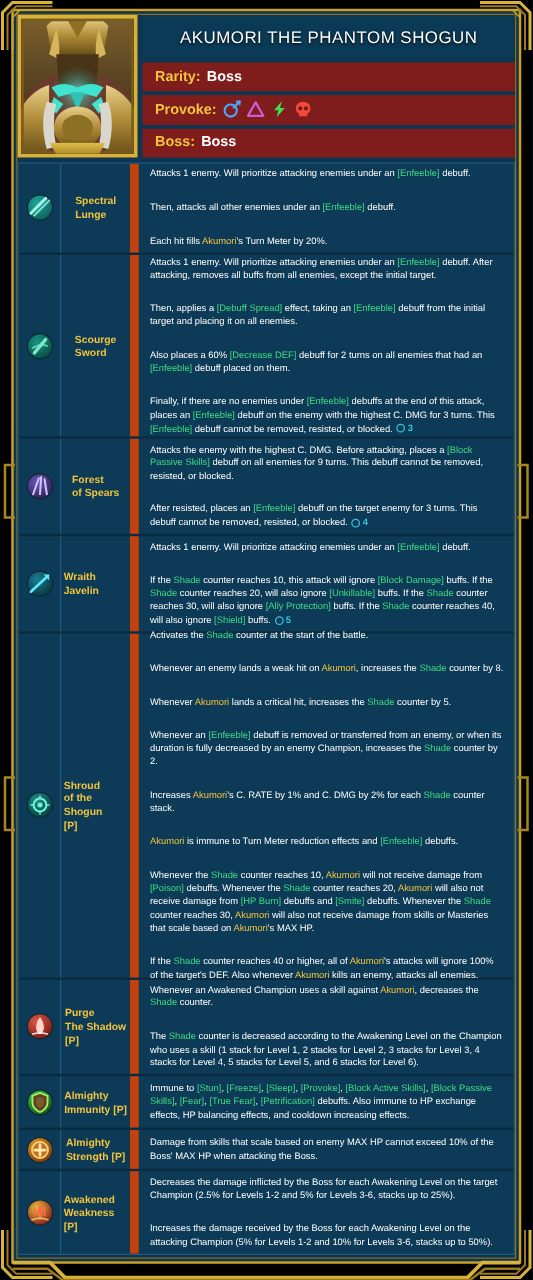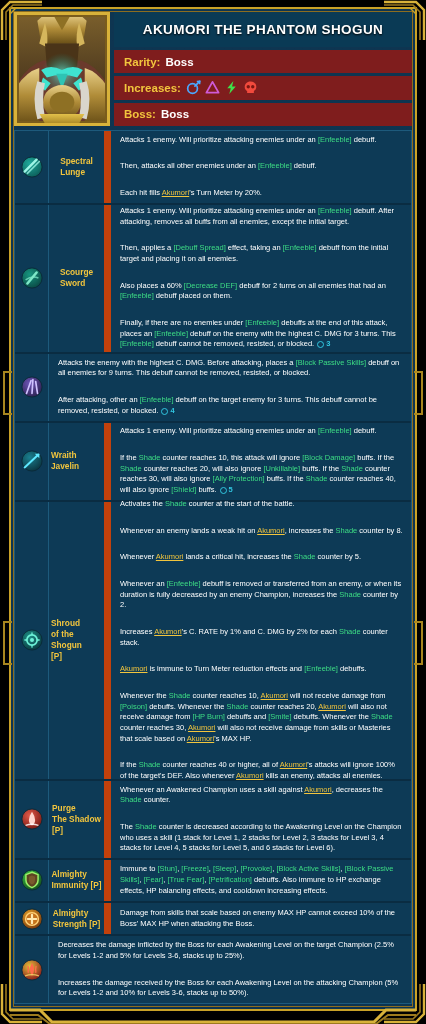--- a/index.html
+++ b/index.html
@@ -88,7 +88,7 @@
   .title-bar{
     background:#0a3a55;
     height:36px; display:flex; align-items:center; justify-content:center;
-    color:#ffffff; font-size:13.5px; font-weight:bold; letter-spacing:.4px;
+    color:#ffffff; font-size:13.5px; font-weight:normal; letter-spacing:.4px;
     text-shadow:0 1px 2px #000;
   }
   .info-row{

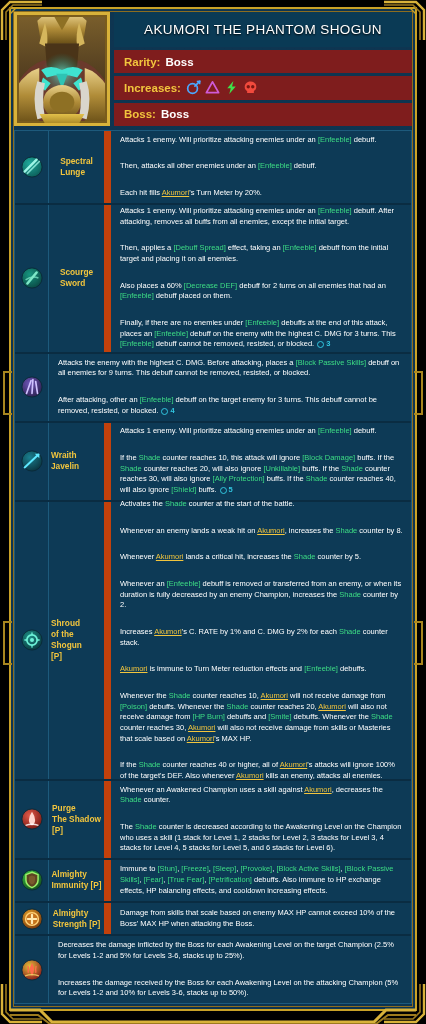--- a/index.html
+++ b/index.html
@@ -275,7 +275,7 @@
         </div>
 
         <div class="info-row">
-          <span class="info-label">Increases:</span>
+          <span class="info-label">Provoke:</span>
           <span class="aff-icons">
             <svg width="15" height="15" viewBox="0 0 16 16">
               <circle cx="7" cy="9" r="5.2" fill="none" stroke="#4aa8ff" stroke-width="1.8"></circle>

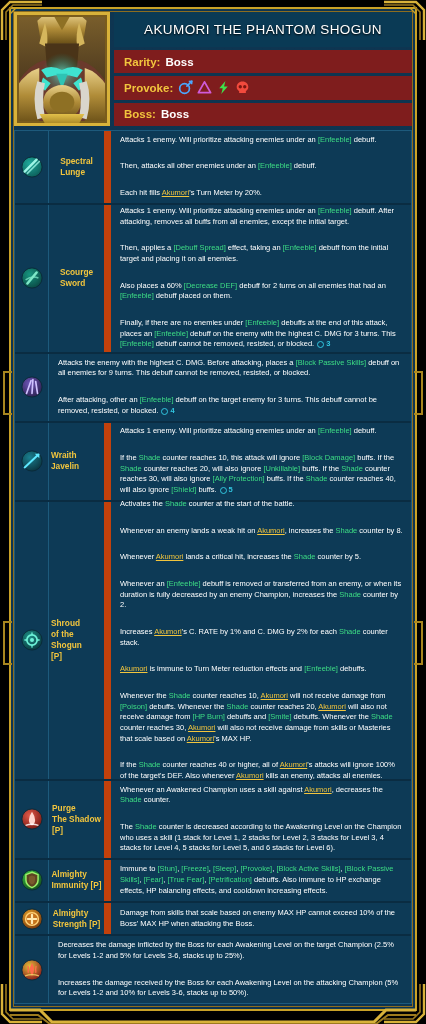--- a/index.html
+++ b/index.html
@@ -143,7 +143,7 @@
   }
   .sk-para{ margin:0; }
   .eff{ color:#3ddc84; }
-  .eff-y{ color:#f2c53d;text-decoration:underline; }
+  .eff-y{ color:#f2c53d; }
   .cd-badge{
     display:inline-flex; align-items:center; gap:2px;
     vertical-align:middle; margin-left:3px;

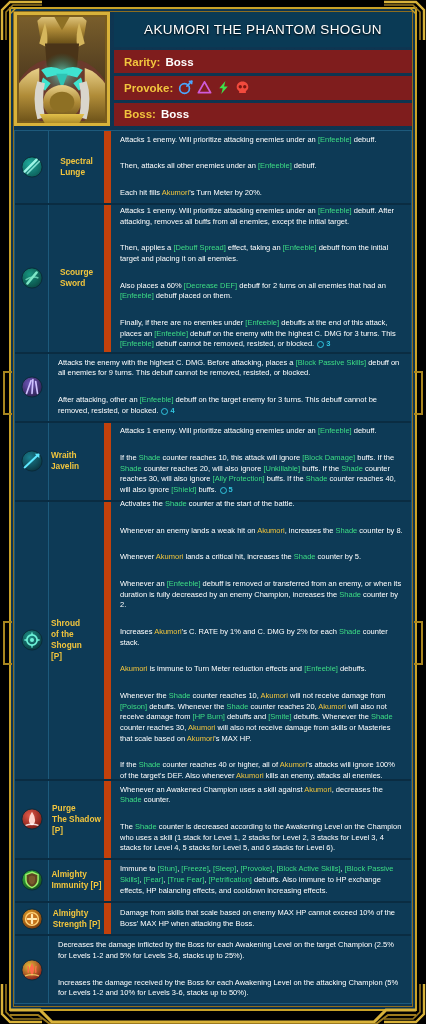--- a/index.html
+++ b/index.html
@@ -363,6 +363,7 @@
               <path d="M6 19 L11 5 M12 19 L13 4 M18 19 L16 6" stroke="#cfc3ff" stroke-width="1.8" stroke-linecap="round"></path>
             </svg>
           </div>
+          <div class="sk-name-cell">Forest<br>of Spears</div>
           <div class="sk-desc-cell">
             <p class="sk-para"><span>Attacks the enemy with the highest C. DMG. Before attacking, places a </span><span class="eff">[Block Passive Skills]</span><span> debuff on all enemies for 9 turns. This debuff cannot be removed, resisted, or blocked.</span></p>
             <p class="sk-para"><span>After attacking, other an </span><span class="eff">[Enfeeble]</span><span> debuff on the target enemy for 3 turns. This debuff cannot be removed, resisted, or blocked.</span><span class="cd-badge">

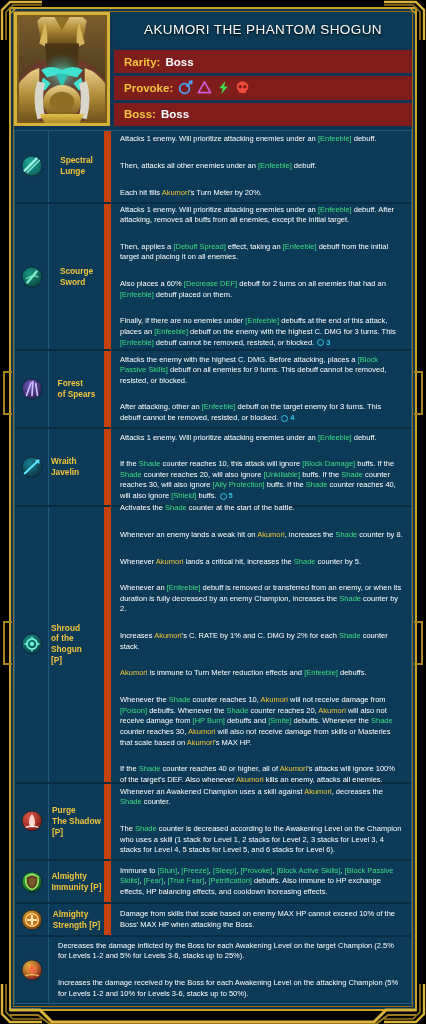--- a/index.html
+++ b/index.html
@@ -366,7 +366,7 @@
           <div class="sk-name-cell">Forest<br>of Spears</div>
           <div class="sk-desc-cell">
             <p class="sk-para"><span>Attacks the enemy with the highest C. DMG. Before attacking, places a </span><span class="eff">[Block Passive Skills]</span><span> debuff on all enemies for 9 turns. This debuff cannot be removed, resisted, or blocked.</span></p>
-            <p class="sk-para"><span>After attacking, other an </span><span class="eff">[Enfeeble]</span><span> debuff on the target enemy for 3 turns. This debuff cannot be removed, resisted, or blocked.</span><span class="cd-badge">
+            <p class="sk-para"><span>After resisted, places an </span><span class="eff">[Enfeeble]</span><span> debuff on the target enemy for 3 turns. This debuff cannot be removed, resisted, or blocked.</span><span class="cd-badge">
                 <span class="cd-dot"></span>
                 <span class="cd-num">4</span>
               </span></p>

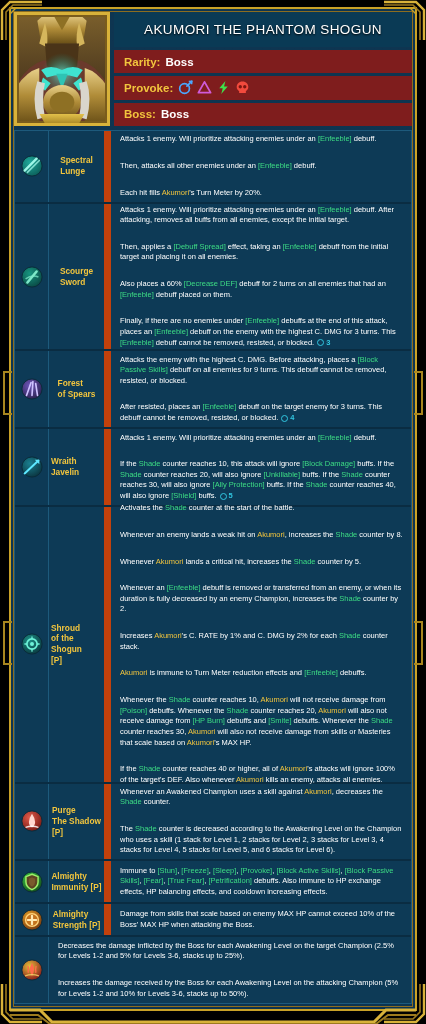--- a/index.html
+++ b/index.html
@@ -495,6 +495,7 @@
               <path d="M4.5 18.5 Q12 15.6 19.5 18.5" fill="none" stroke="#f7d96a" stroke-width="1.4" opacity=".8"></path>
             </svg>
           </div>
+          <div class="sk-name-cell">Awakened<br>Weakness [P]</div>
           <div class="sk-desc-cell">
             <p class="sk-para"><span>Decreases the damage inflicted by the Boss for each Awakening Level on the target Champion (2.5% for Levels 1-2 and 5% for Levels 3-6, stacks up to 25%).</span></p>
             <p class="sk-para"><span>Increases the damage received by the Boss for each Awakening Level on the attacking Champion (5% for Levels 1-2 and 10% for Levels 3-6, stacks up to 50%).</span></p>

